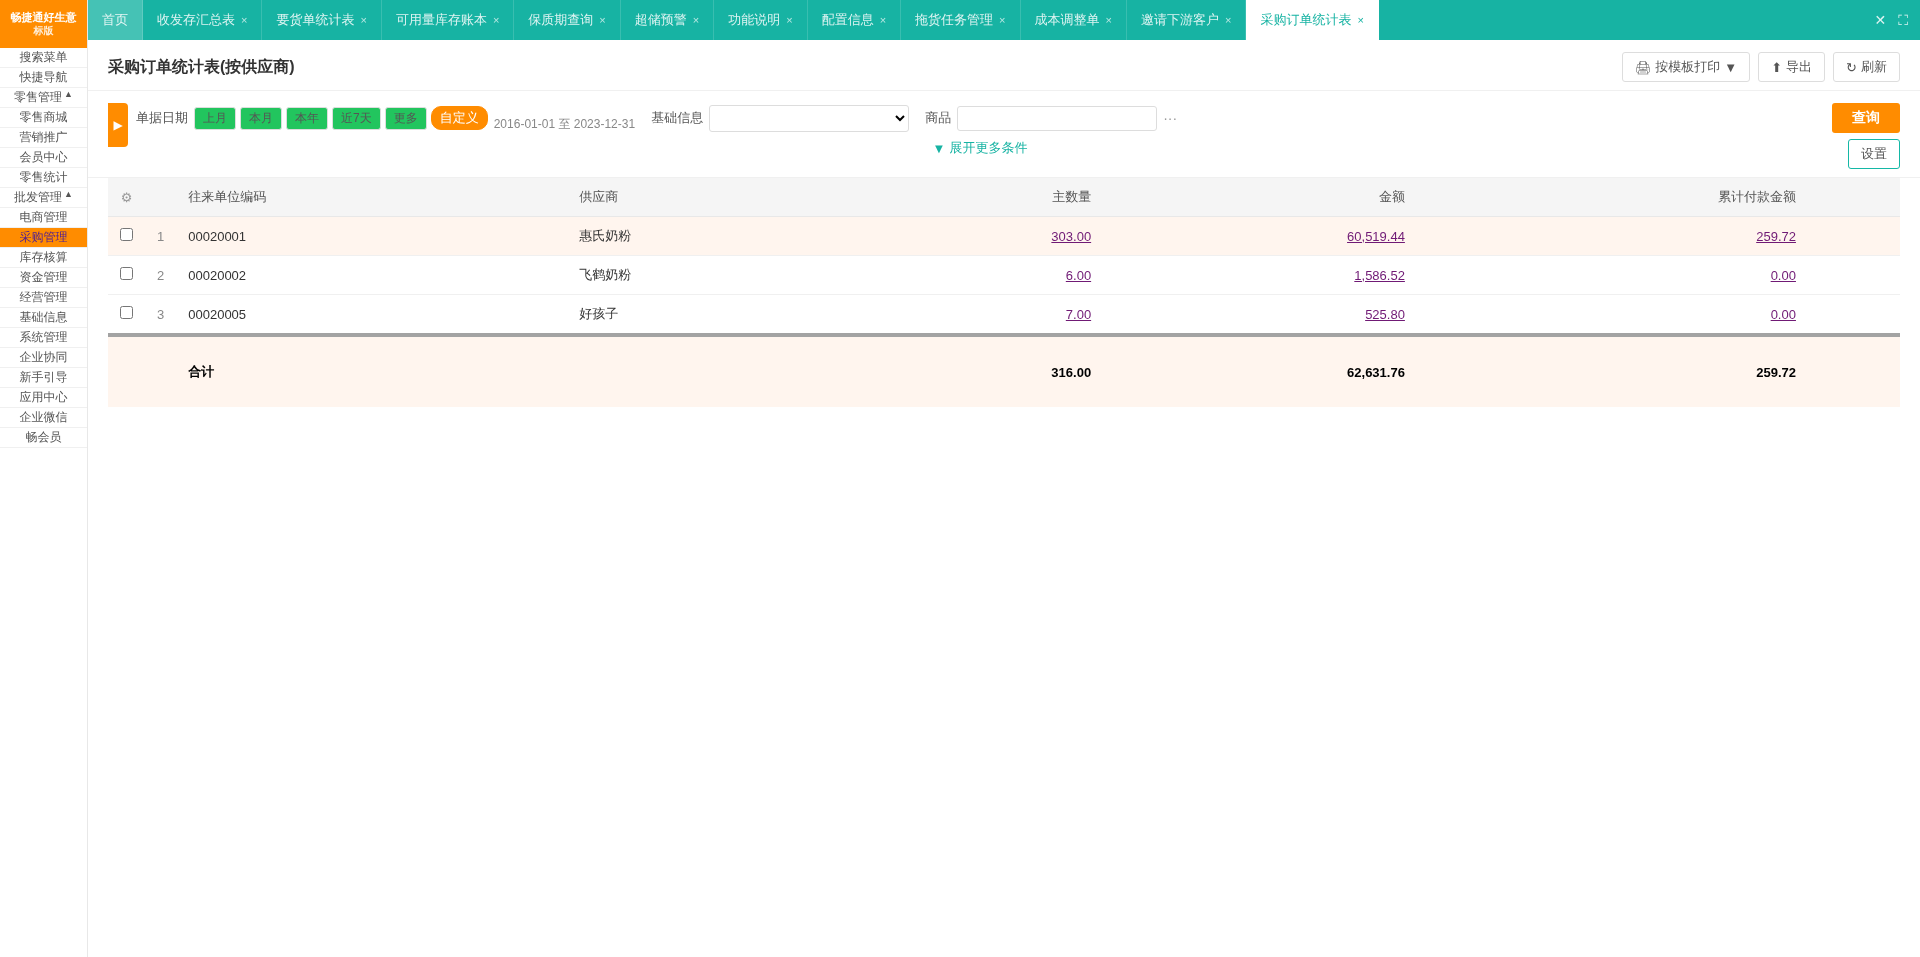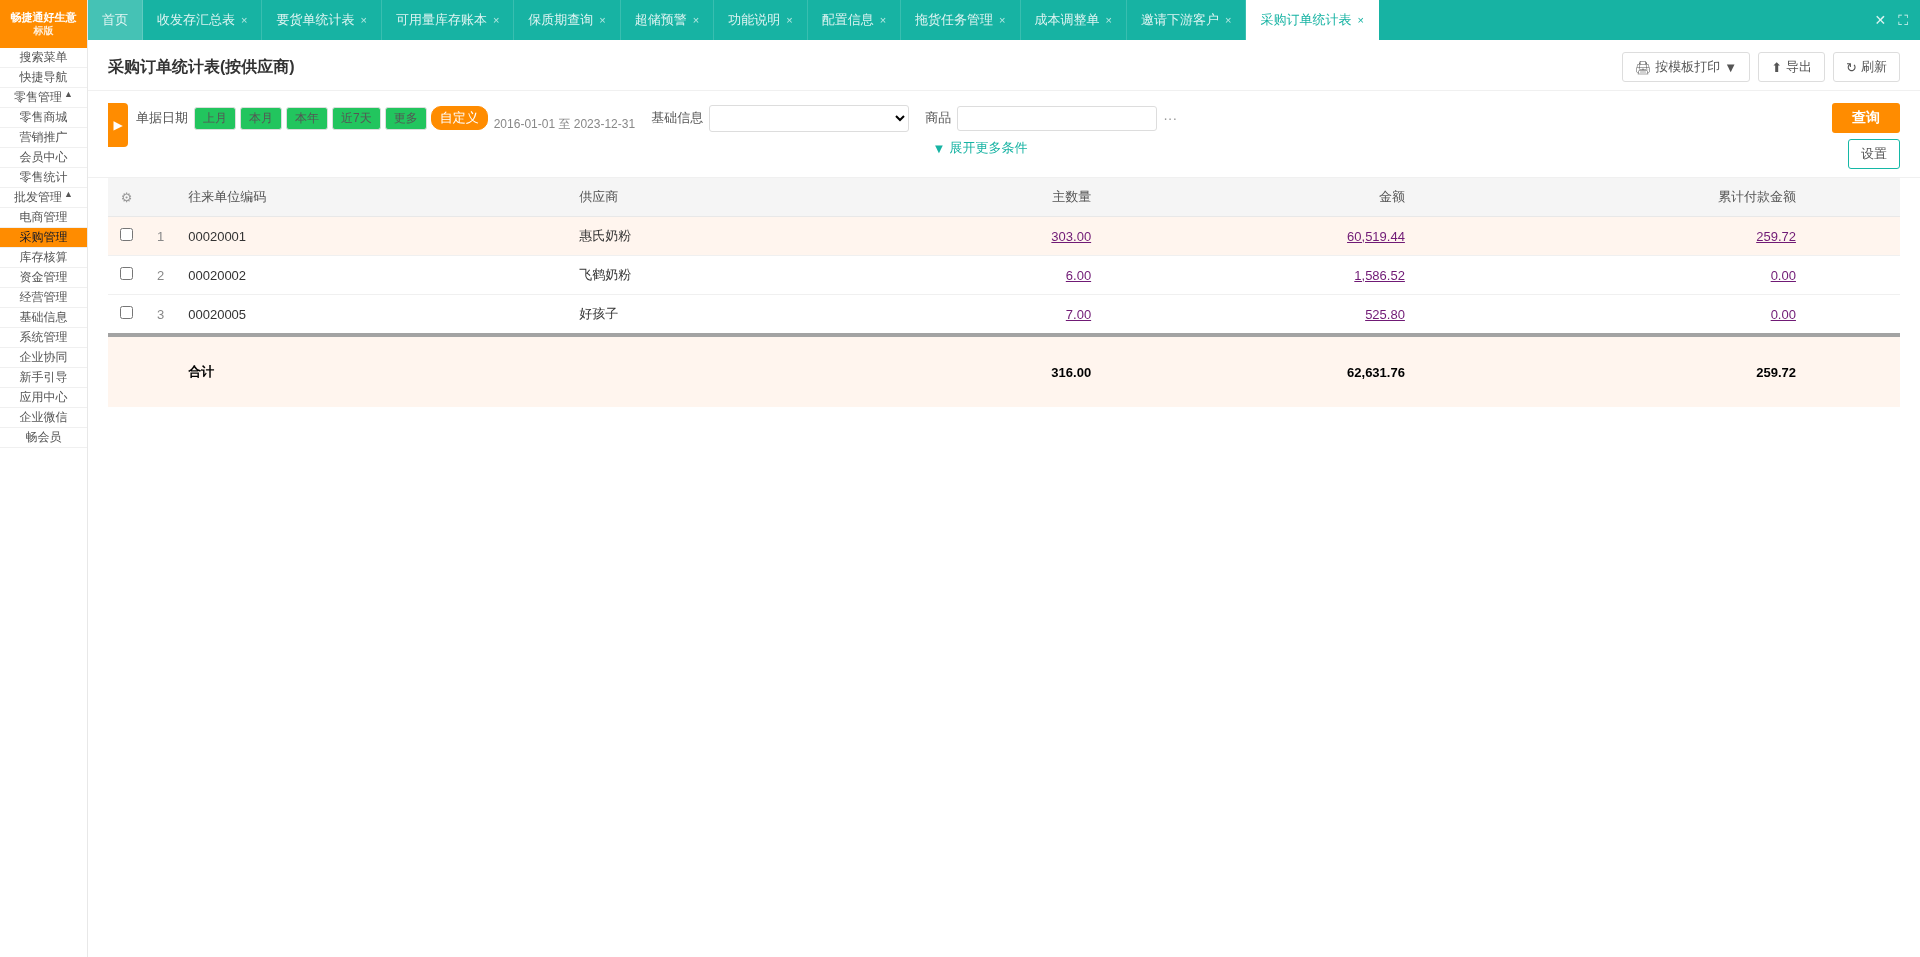--- a/index.html
+++ b/index.html
@@ -36,7 +36,7 @@
       border-bottom: 1px solid #f0f0f0;
       user-select: none;
     }
-    .sidebar-item.active { background: #ff8c00; color: #0f172a; }
+    .sidebar-item.active { background: #ff8c00; color: #4c1d95; }
     .sidebar-item.has-arrow { display: flex; align-items: flex-start; justify-content: center; gap: 2px; }
     .sidebar-arrow { font-size: 9px; }
 

